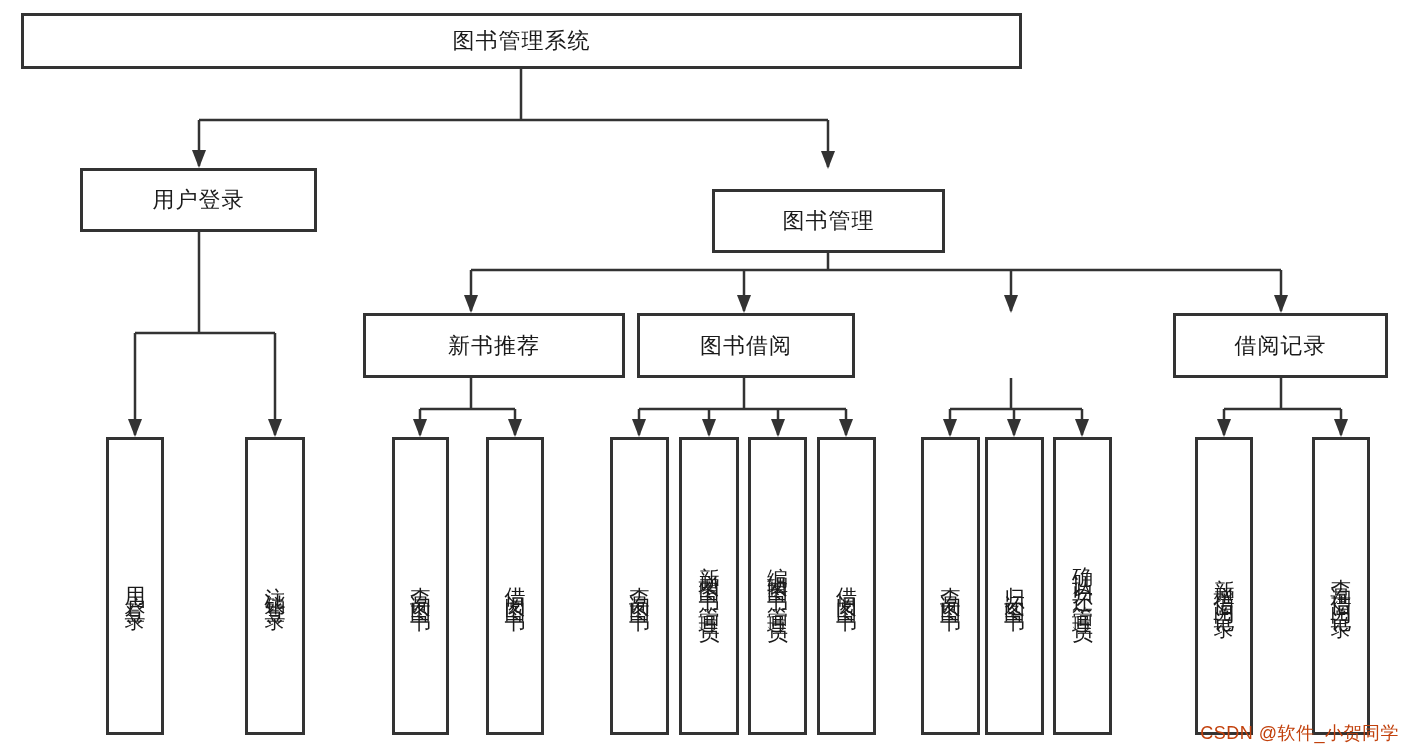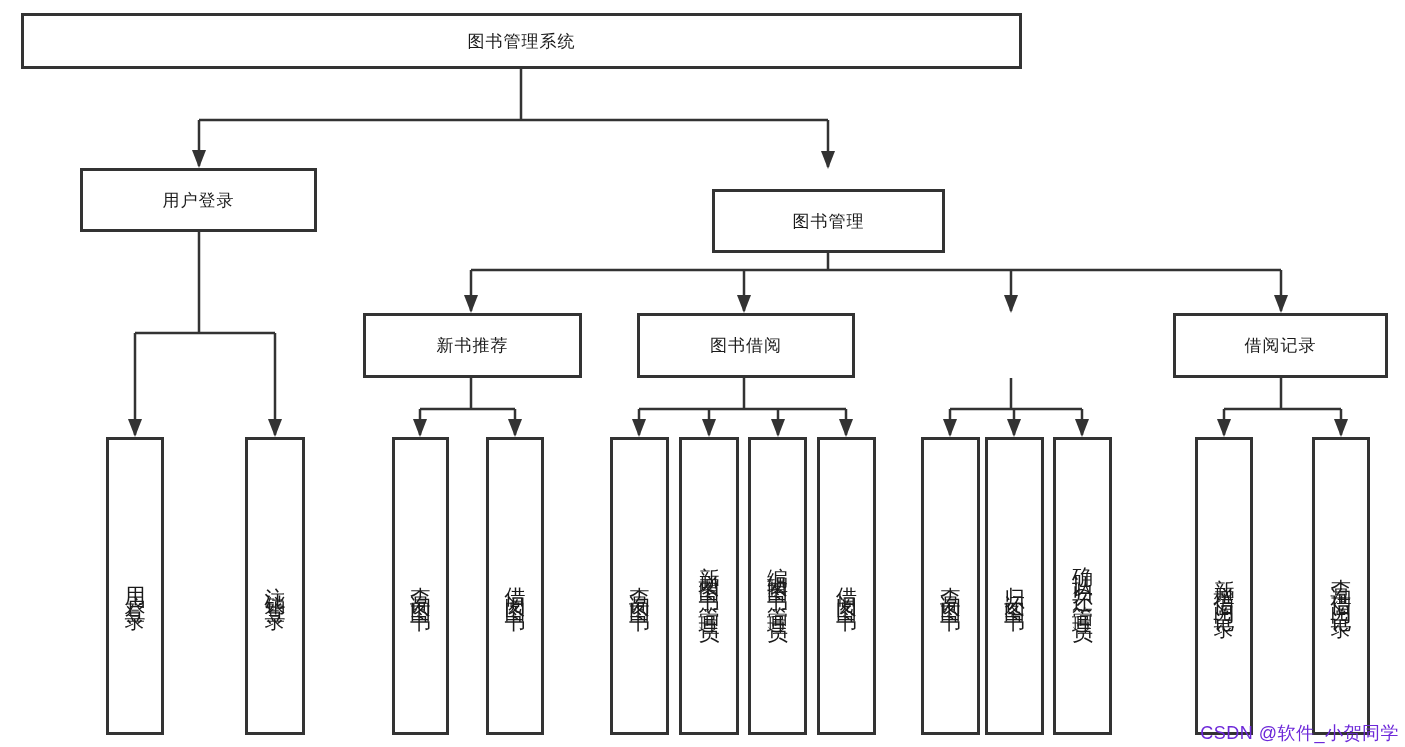--- a/index.html
+++ b/index.html
@@ -35,7 +35,7 @@
   }
   .lbl {
     color: #1a1a1a;
-    font-size: 17px;
+    font-size: 22px;
     letter-spacing: 1px;
     white-space: nowrap;
   }

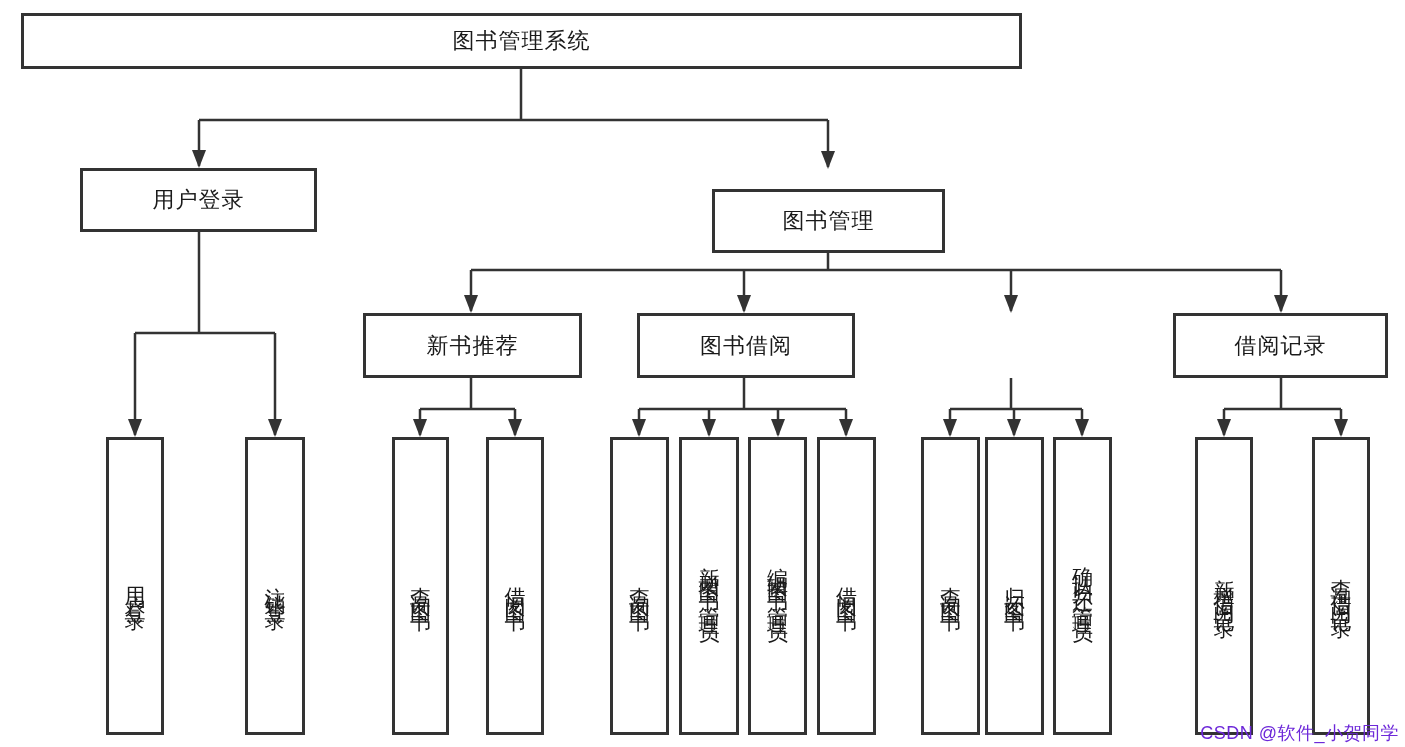--- a/index.html
+++ b/index.html
@@ -119,7 +119,7 @@
     <span class="lbl">图书管理</span>
   </div>
 
-  <div class="box" style="left:363px; top:313px; width:219px; height:65px;">
+  <div class="box" style="left:363px; top:313px; width:262px; height:65px;">
     <span class="lbl">新书推荐</span>
   </div>
   <div class="box" style="left:637px; top:313px; width:218px; height:65px;">

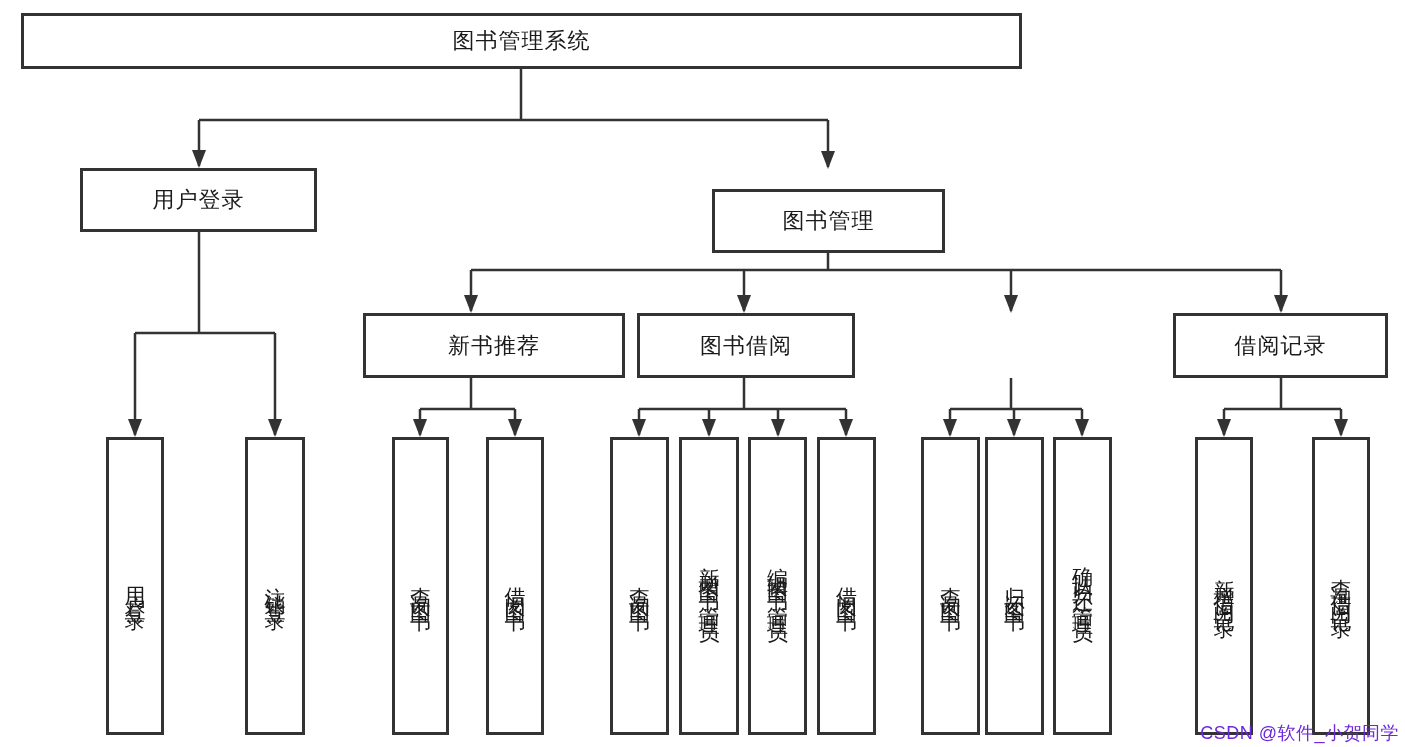--- a/index.html
+++ b/index.html
@@ -51,7 +51,7 @@
     position: absolute;
     right: 6px;
     bottom: 2px;
-    color: #6d28d9;
+    color: #c2410c;
     font-size: 18px;
     letter-spacing: 0.5px;
     z-index: 3;

